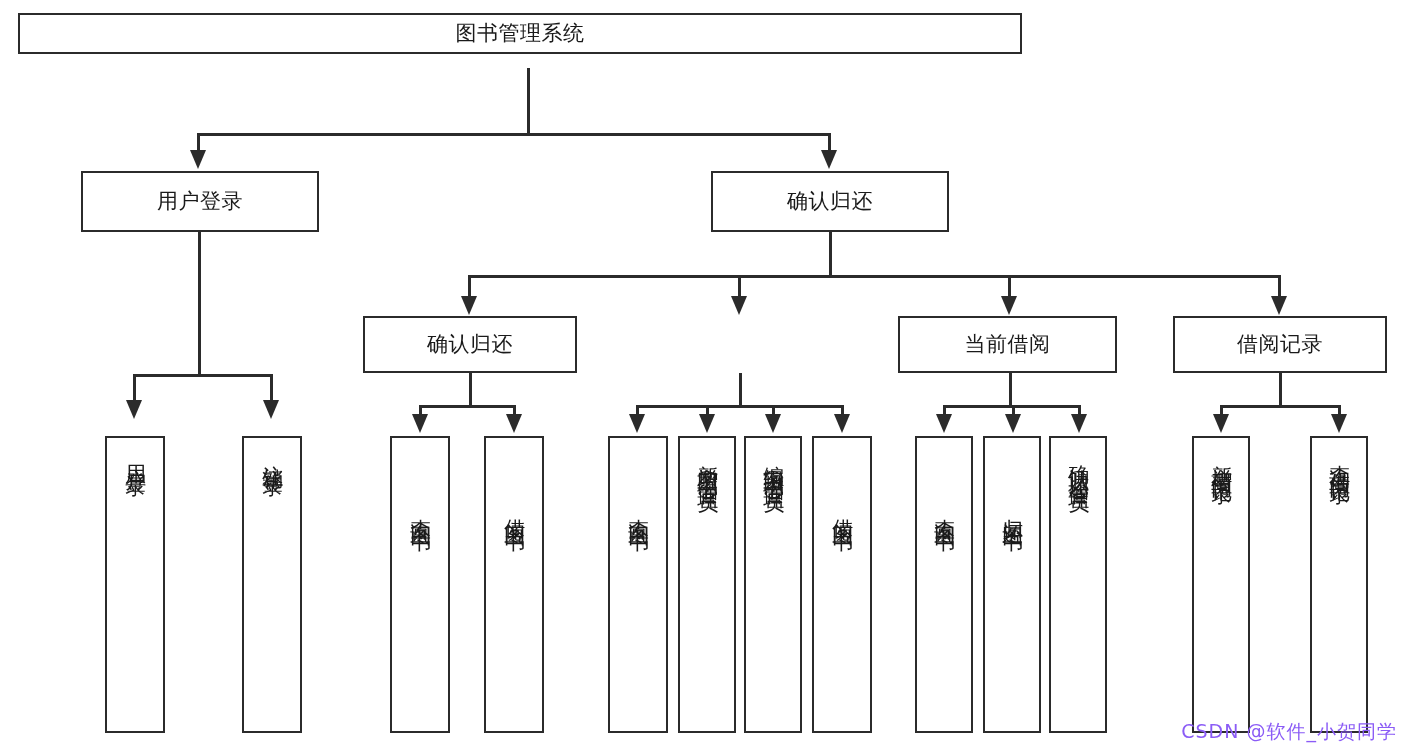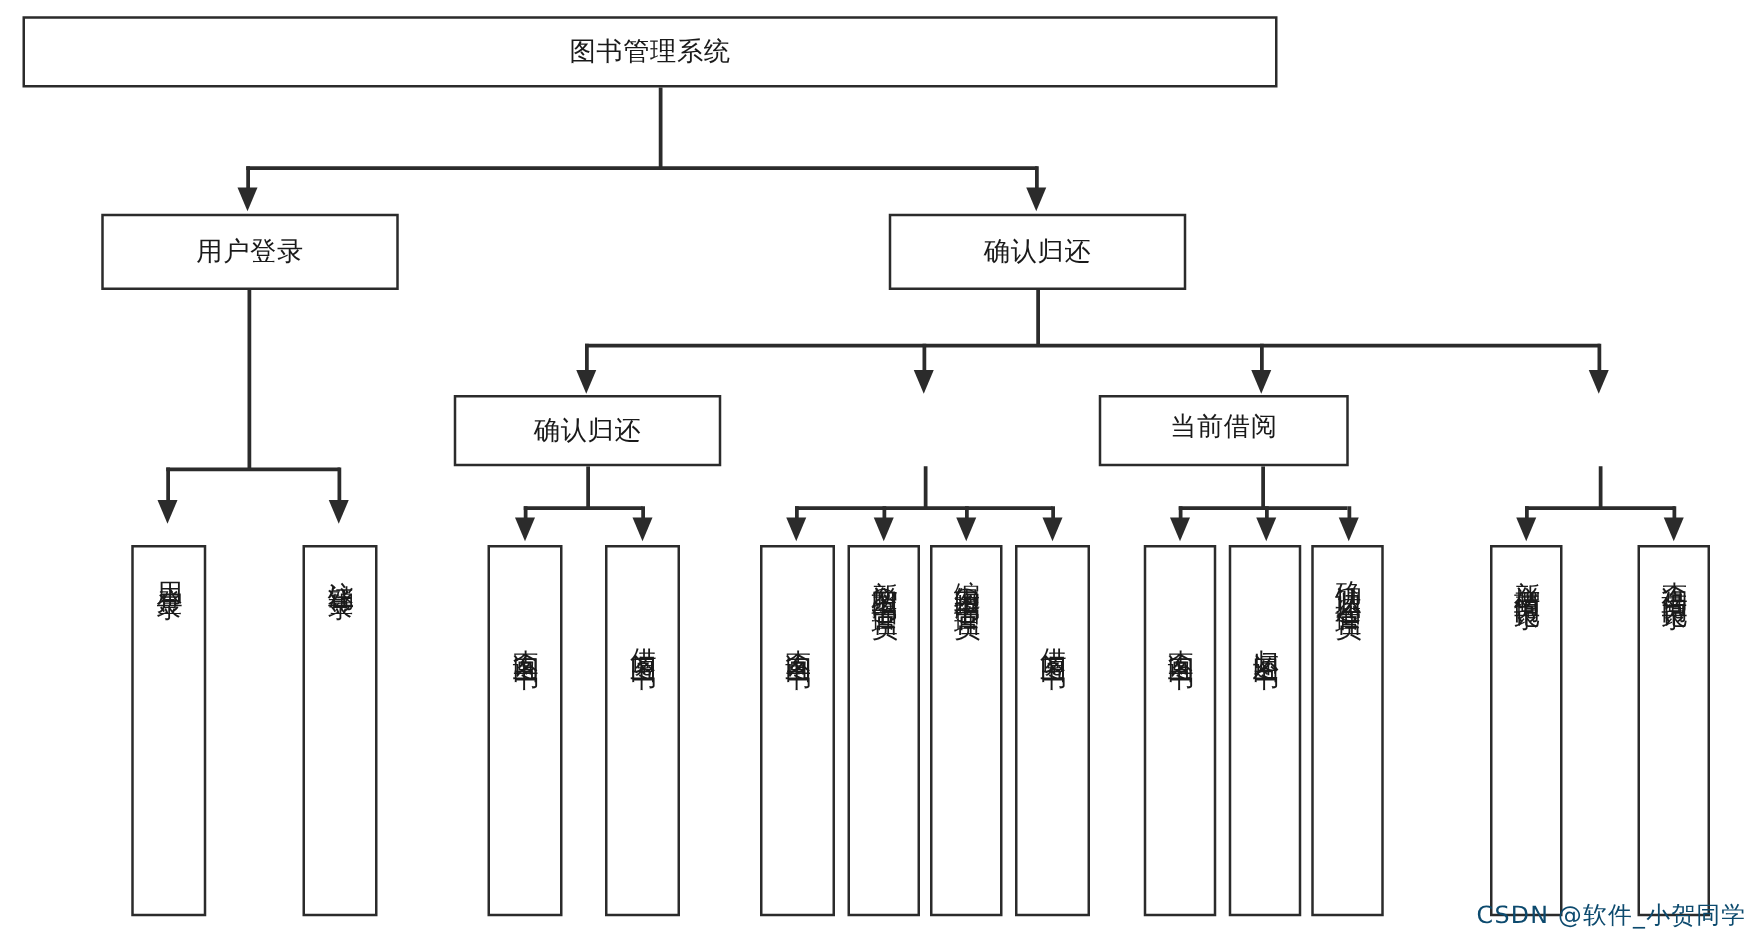--- a/index.html
+++ b/index.html
@@ -88,7 +88,7 @@
 
 <div id="canvas">
 
-  <div class="node root" style="left:18px;top:13px;width:1004px;height:57px;">
+  <div class="node root" style="left:18px;top:13px;width:1004px;height:41px;">
     <span class="label">图书管理系统</span>
   </div>
 

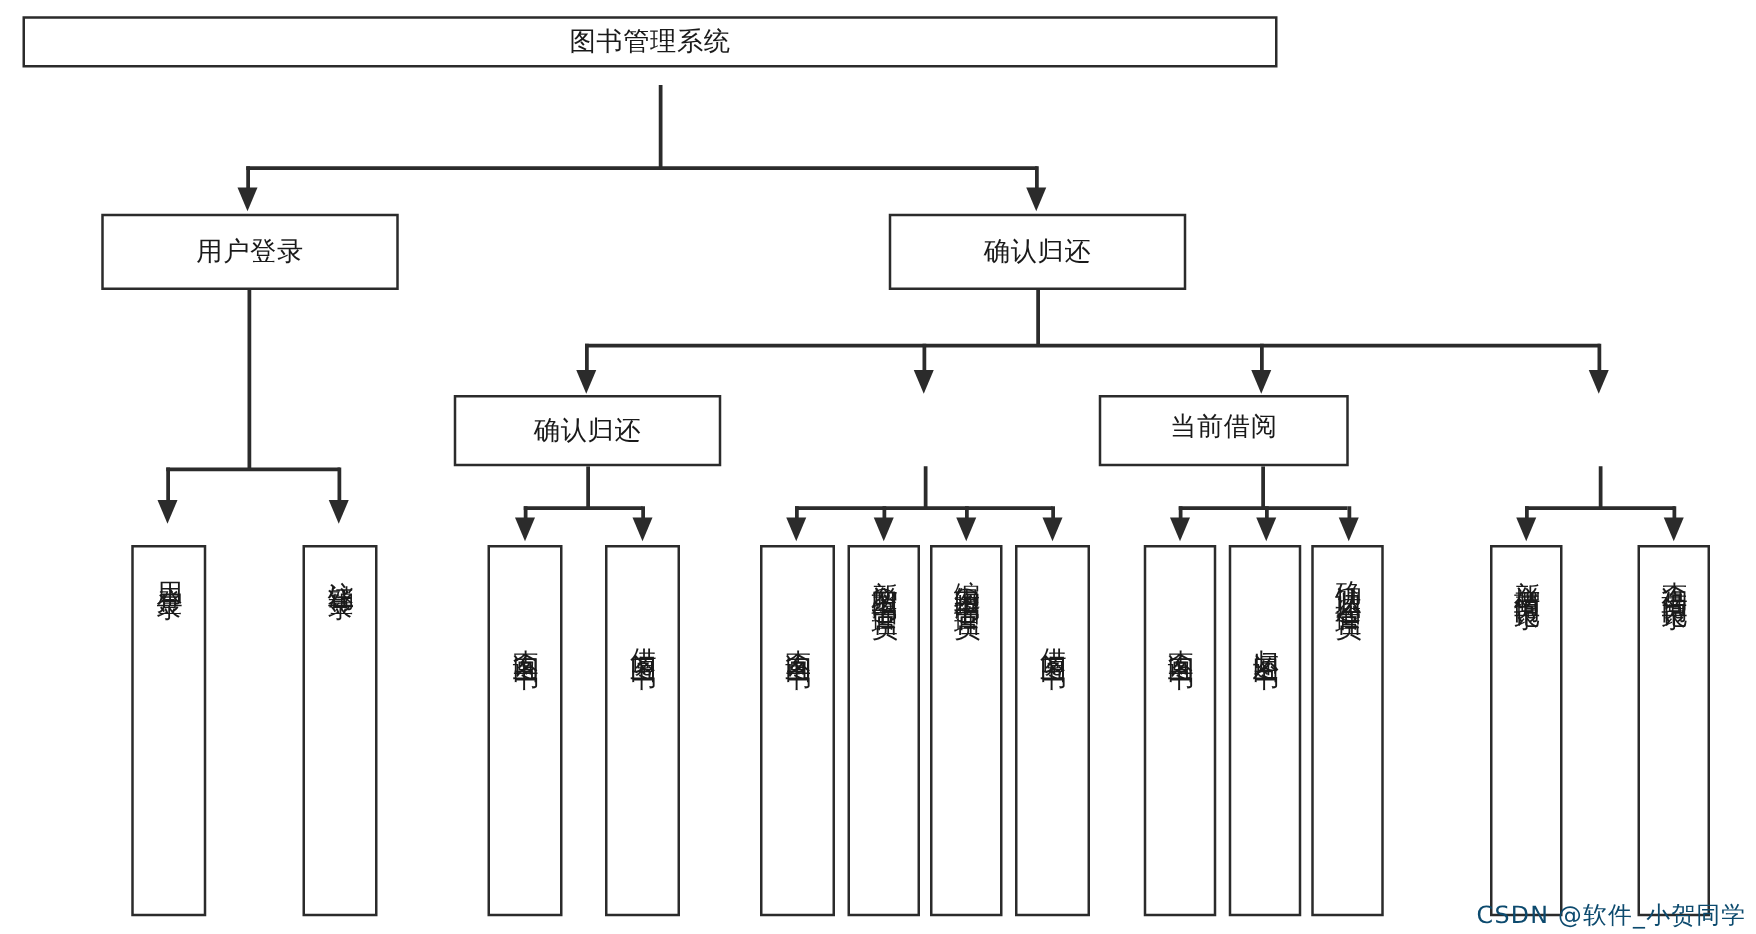--- a/index.html
+++ b/index.html
@@ -137,7 +137,7 @@
   <div class="node" style="left:363px;top:316px;width:214px;height:57px;">
     <span class="label">确认归还</span>
   </div>
-  <div class="node" style="left:879px;top:316px;width:200px;height:57px;font-family:Liberation Mono, monospace;">
+  <div class="node" style="left:898px;top:316px;width:219px;height:57px;">
     <span class="label">当前借阅</span>
   </div>
 

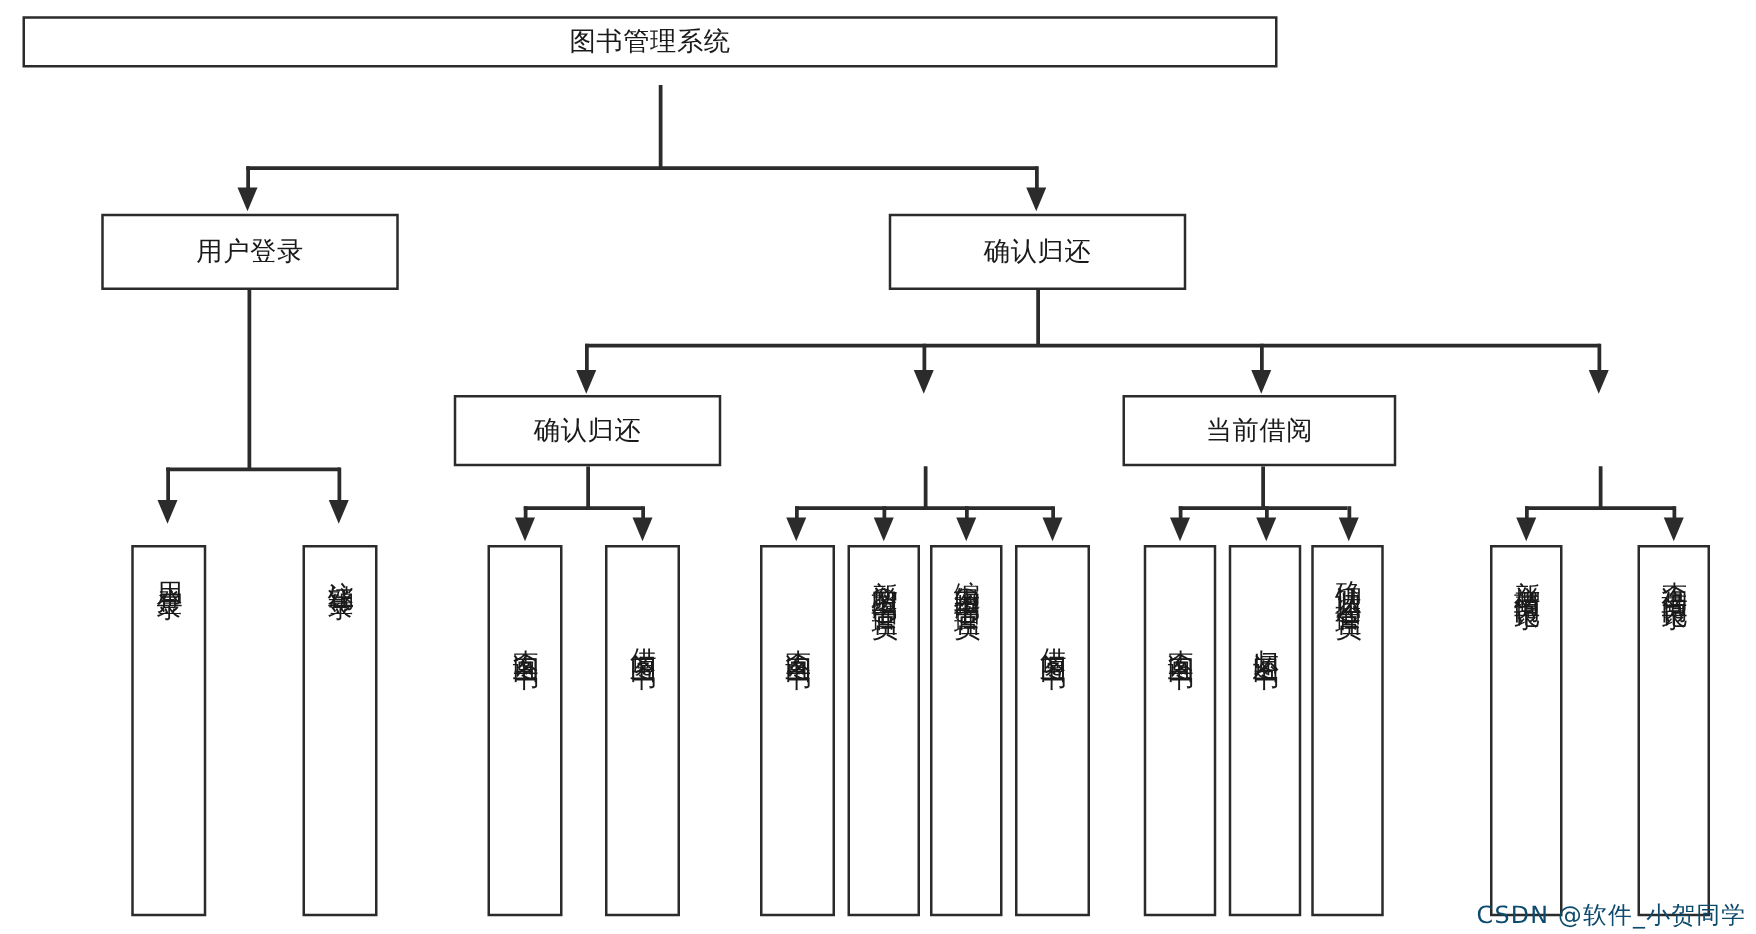--- a/index.html
+++ b/index.html
@@ -139,6 +139,9 @@
   </div>
   <div class="node" style="left:898px;top:316px;width:219px;height:57px;">
     <span class="label">当前借阅</span>
+  </div>
+  <div class="node" style="left:1173px;top:316px;width:214px;height:57px;">
+    <span class="label">借阅记录</span>
   </div>
 
   <div class="vline" style="left:469px;top:373px;height:33px;"></div>

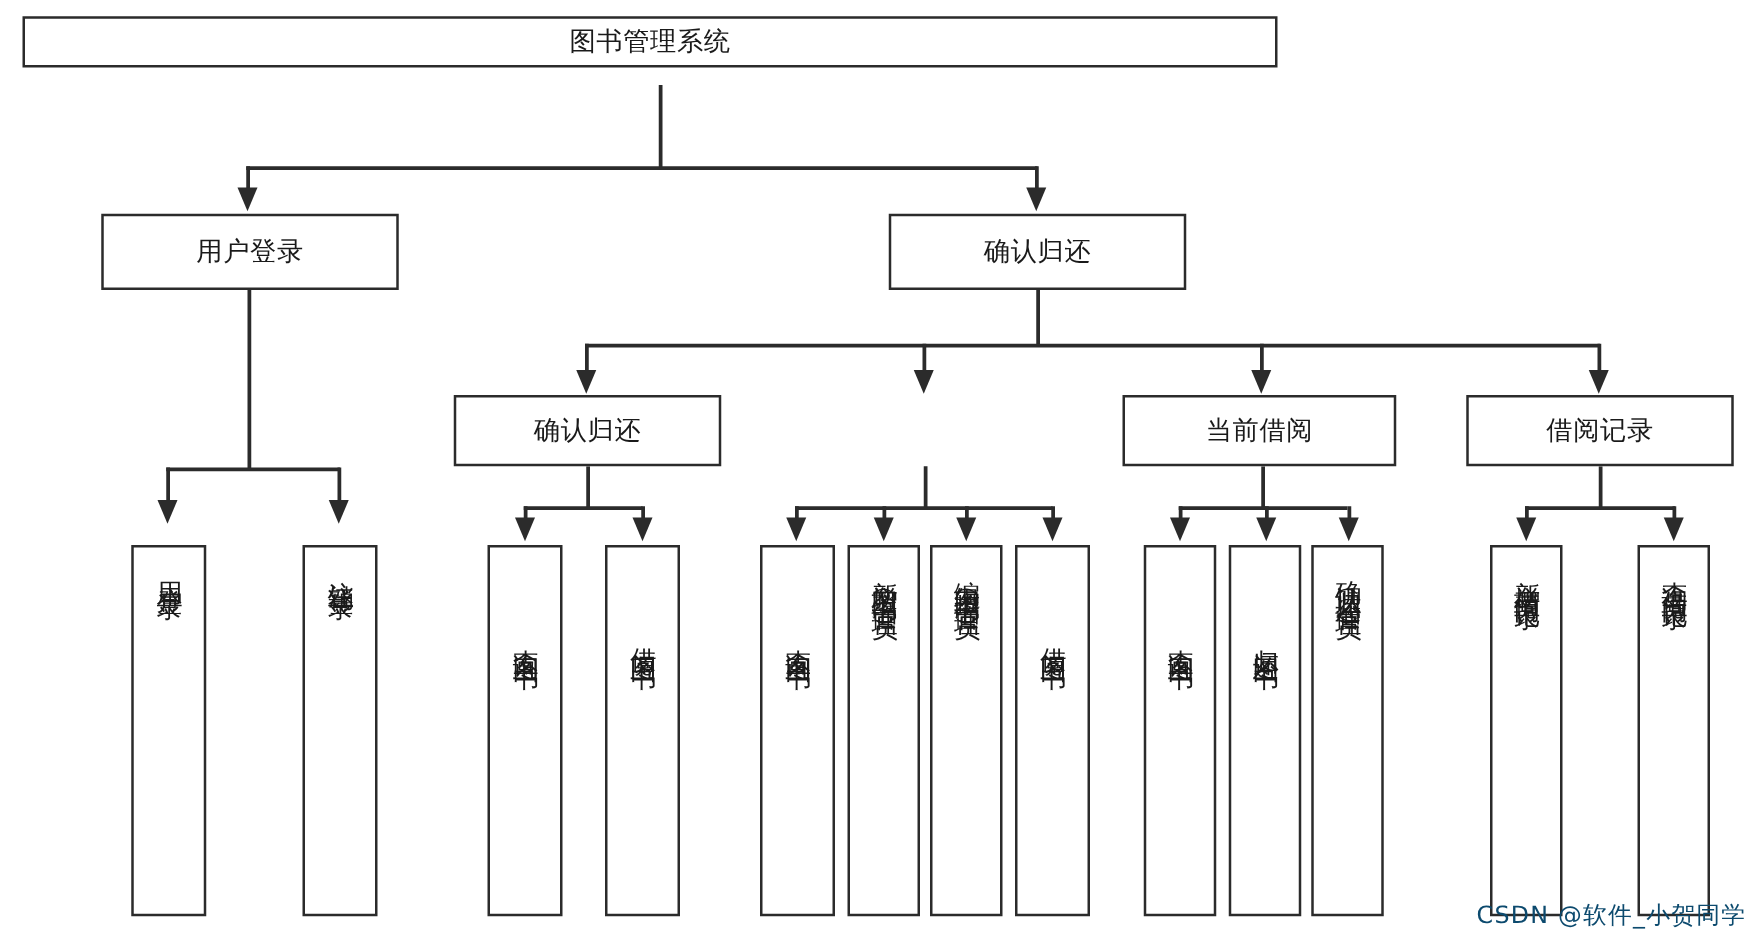--- a/index.html
+++ b/index.html
@@ -76,7 +76,7 @@
     right:8px;
     bottom:2px;
     font-size:19px;
-    color:#0c4a6e;
+    color:#8b5cf6;
     letter-spacing:1px;
     white-space:nowrap;
     z-index:6;

